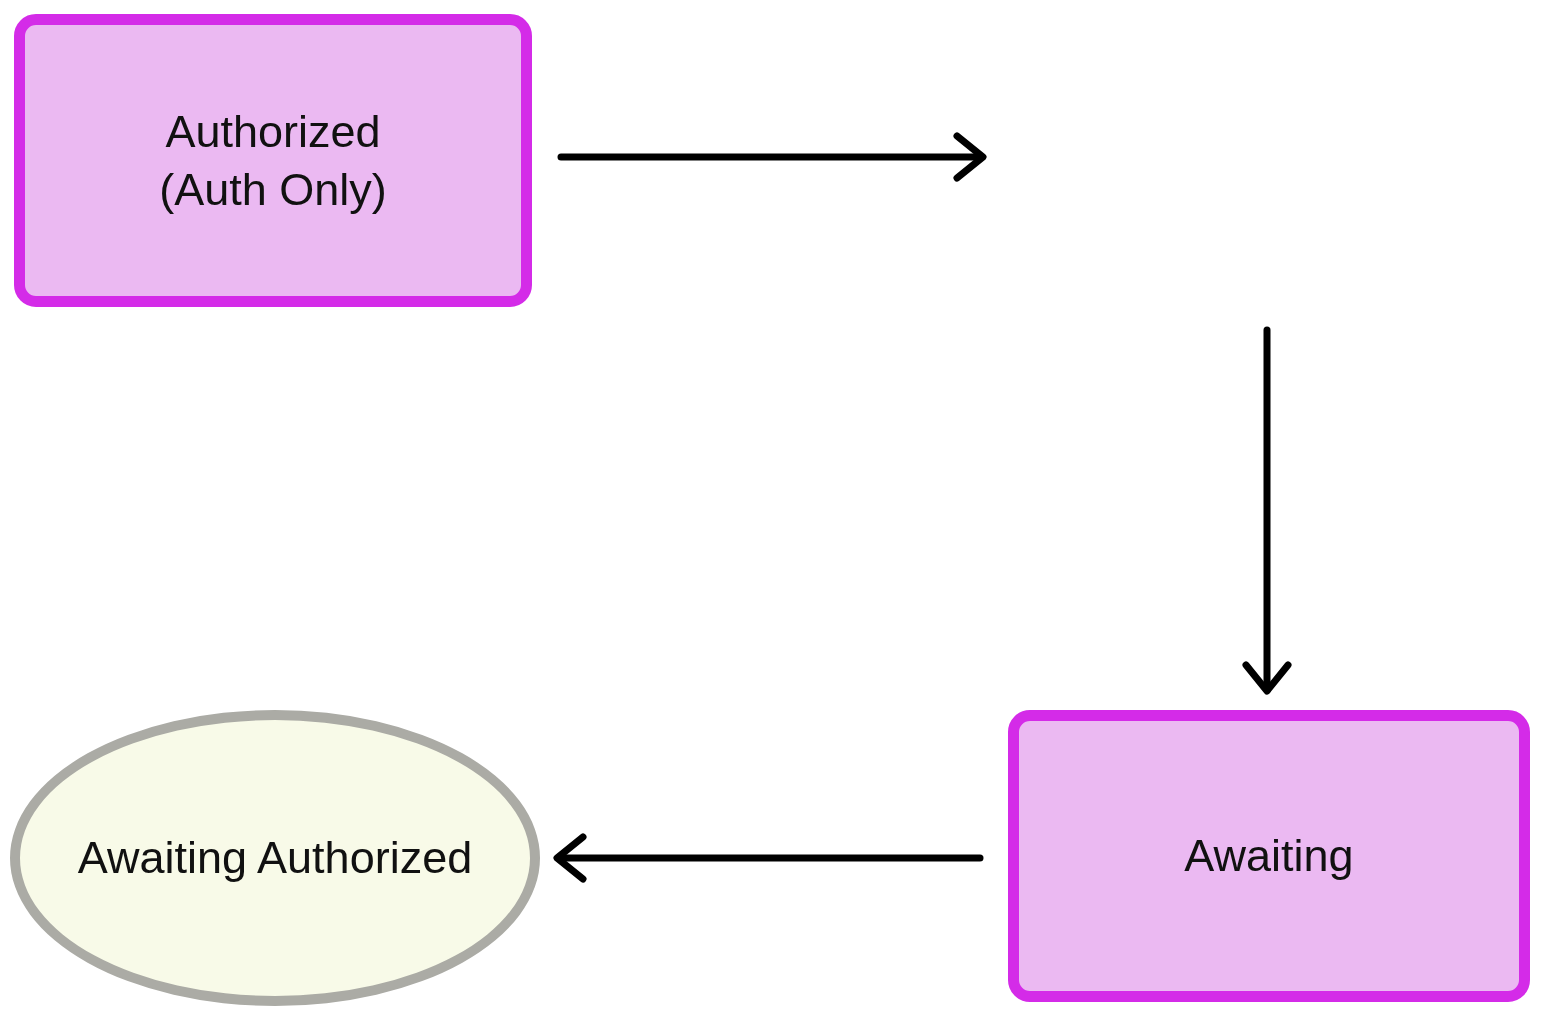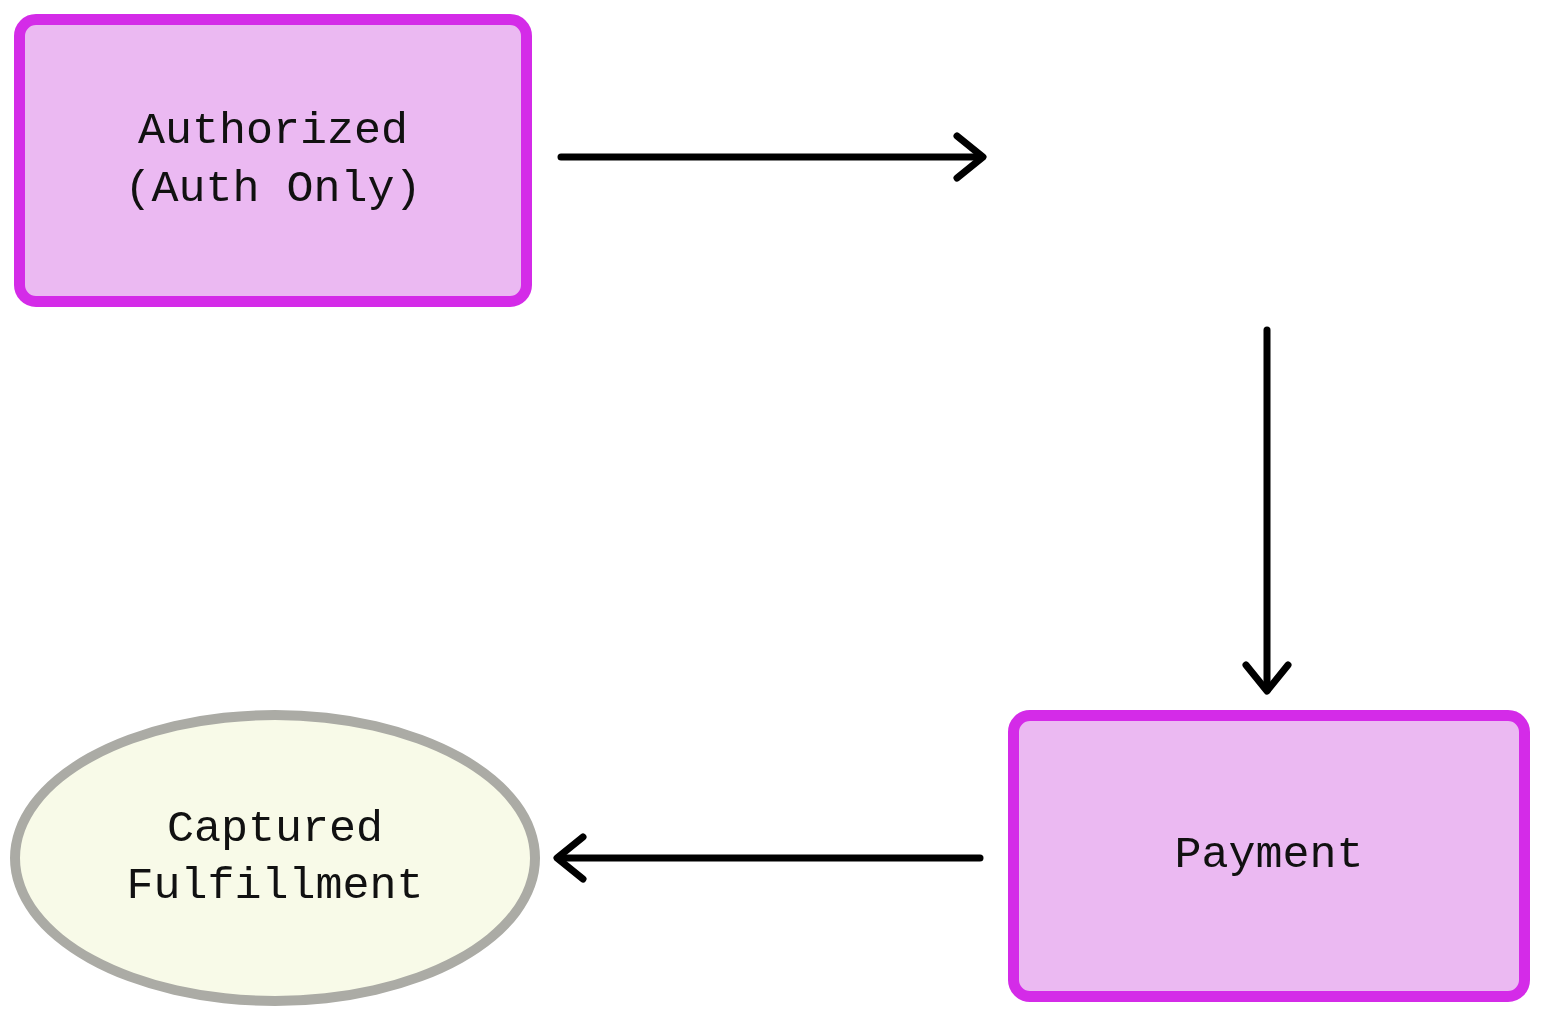--- a/index.html
+++ b/index.html
@@ -12,7 +12,7 @@
     width: 1544px;
     height: 1018px;
     background: #ffffff;
-    font-family: Liberation Mono, monospace;
+    font-family: Liberation Sans, sans-serif;
     overflow: hidden;
   }
   .node {

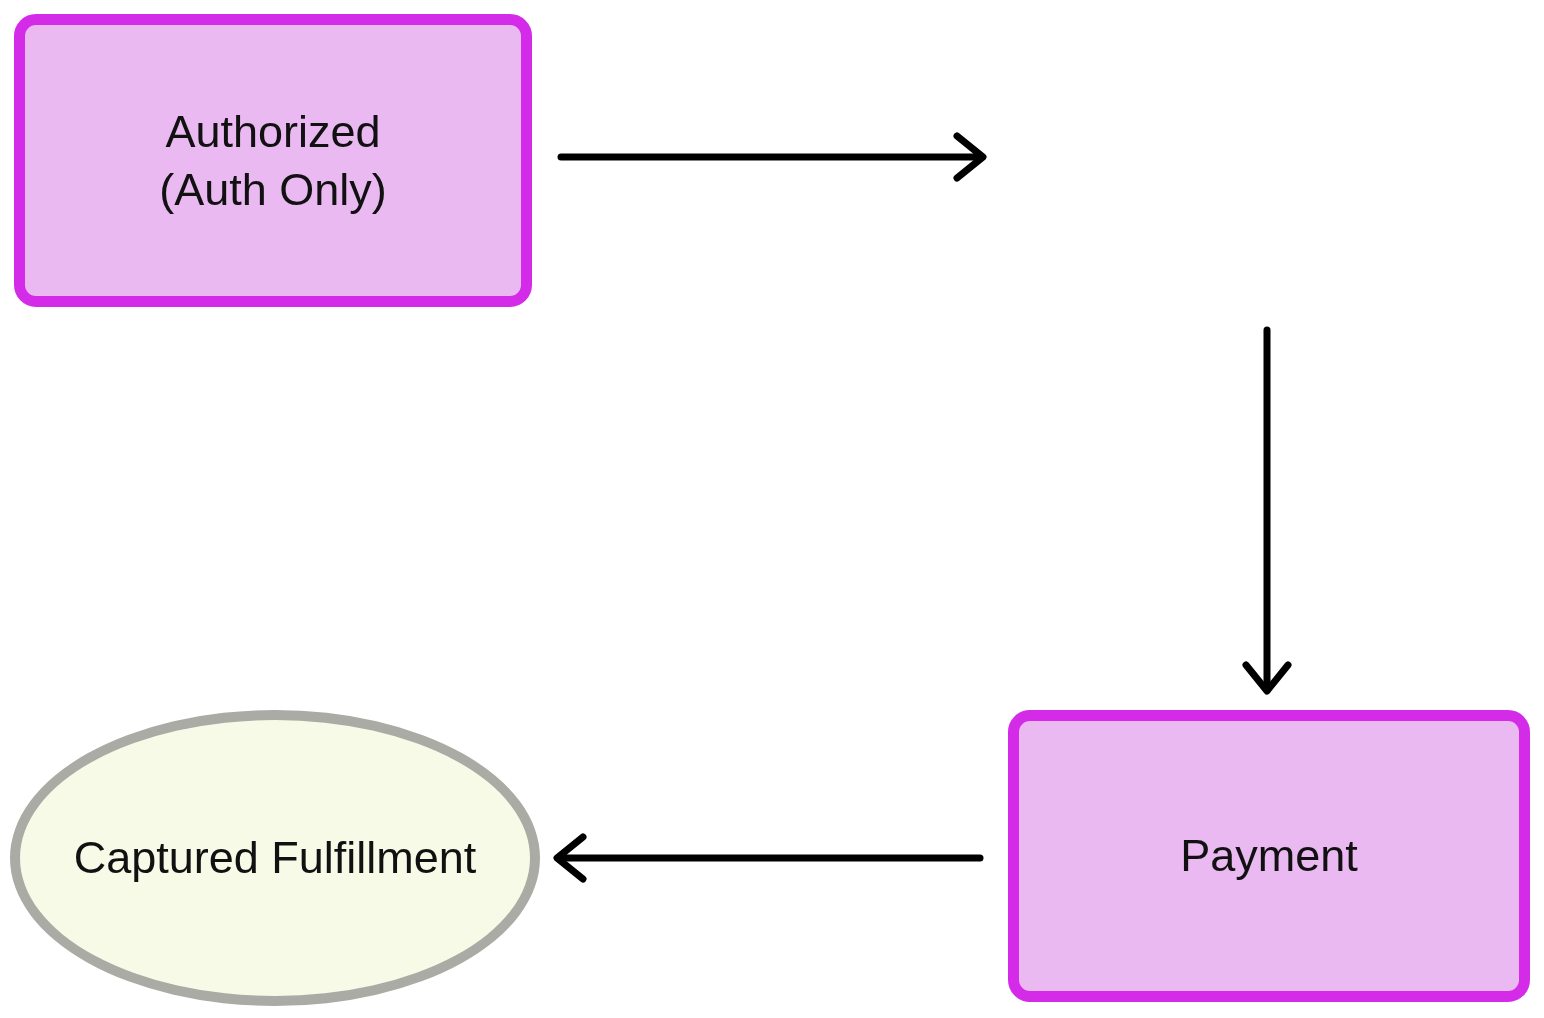--- a/index.html
+++ b/index.html
@@ -87,7 +87,7 @@
   </div>
 
   <div class="node ellipse-gray" id="node-awaiting-fulfillment">
-    <span class="label">Captured Fulfillment</span>
+    <span class="label">Awaiting Authorized</span>
   </div>
 
   <svg id="edges-layer" viewBox="0 0 1544 1018" xmlns="http://www.w3.org/2000/svg">

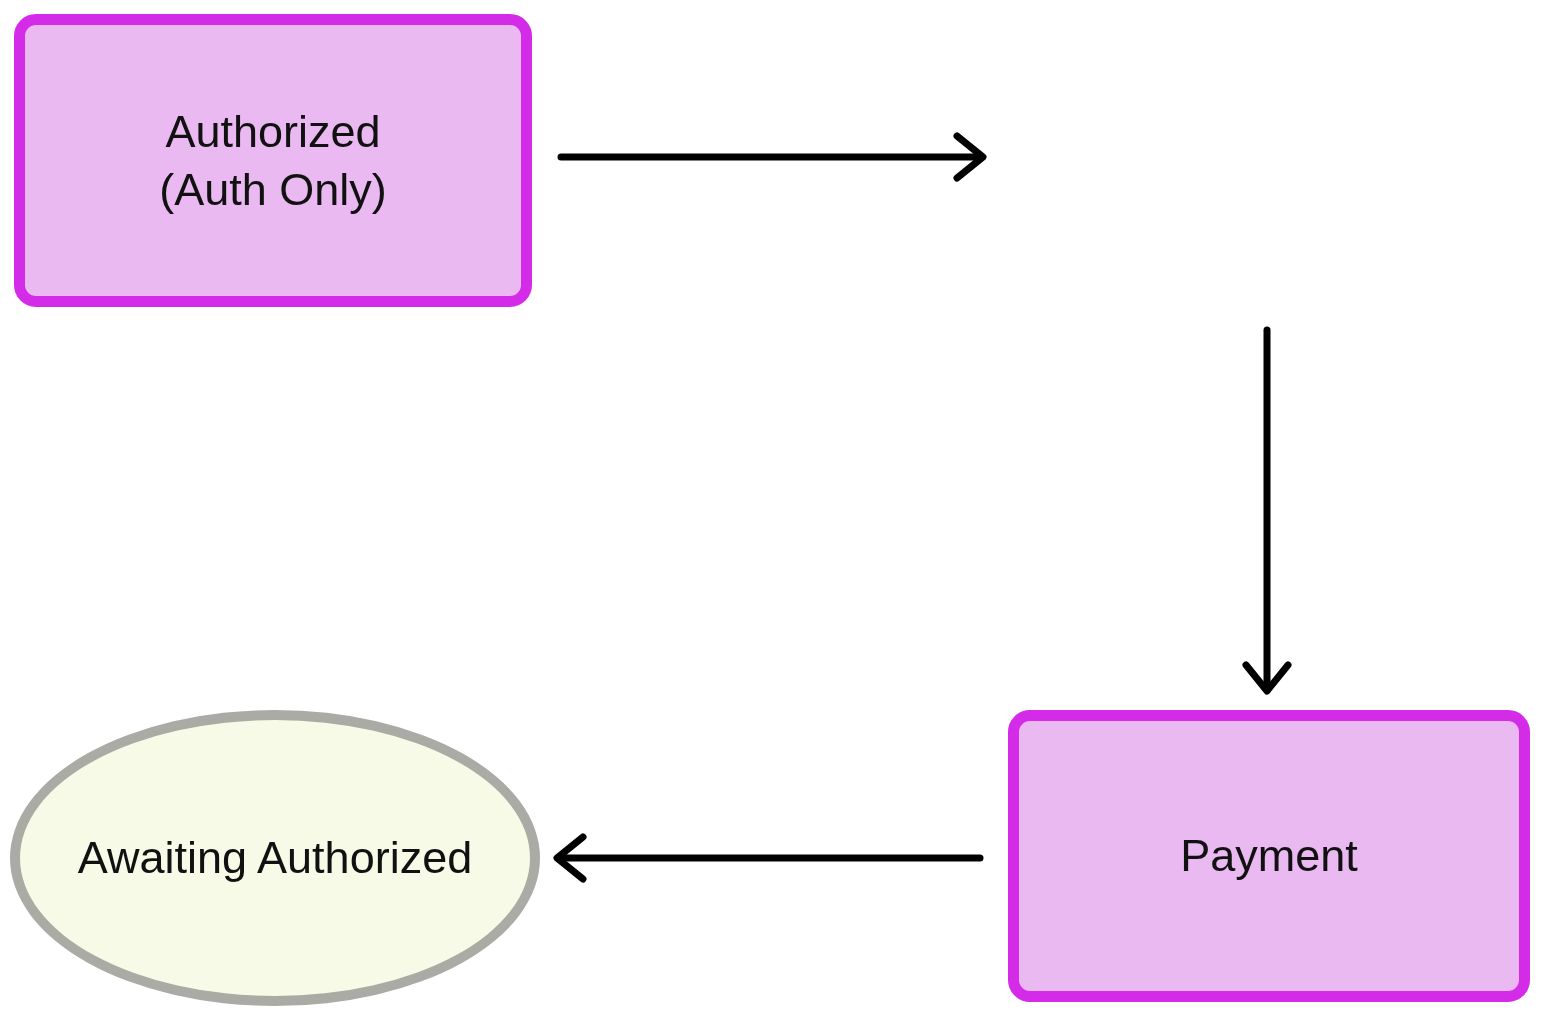--- a/index.html
+++ b/index.html
@@ -83,7 +83,7 @@
 
 
   <div class="node rect-node" id="node-captured">
-    <span class="label">Payment</span>
+    <span class="label">Awaiting</span>
   </div>
 
   <div class="node ellipse-gray" id="node-awaiting-fulfillment">

